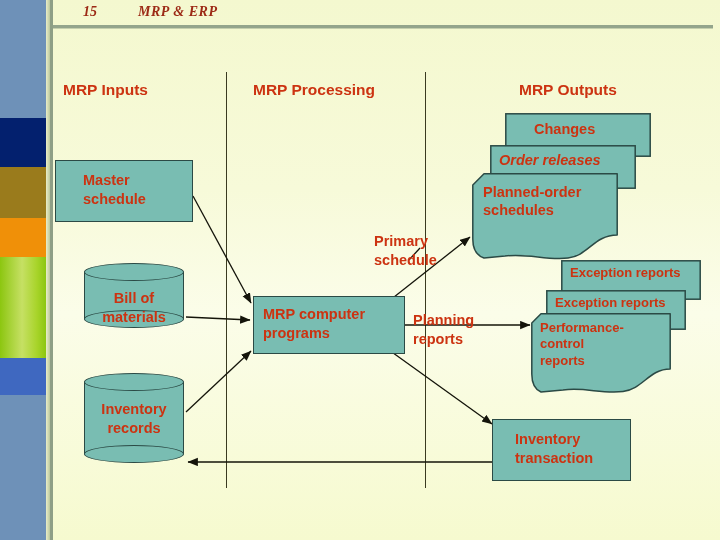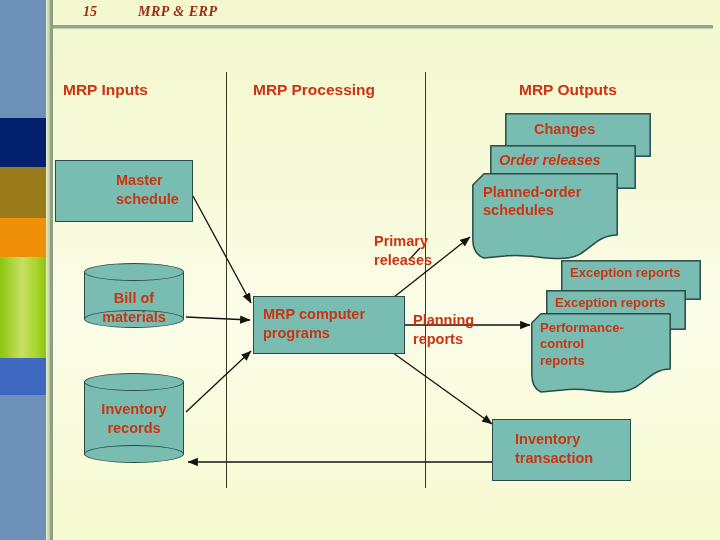--- a/index.html
+++ b/index.html
@@ -122,7 +122,7 @@
     left: 55px; top: 160px; width: 138px; height: 62px;
   }
   #box-master .boxlabel {
-    position: absolute; left: 27px; top: 10px; margin-left: 33px;
+    position: absolute; left: 27px; top: 10px;
   }
 
   

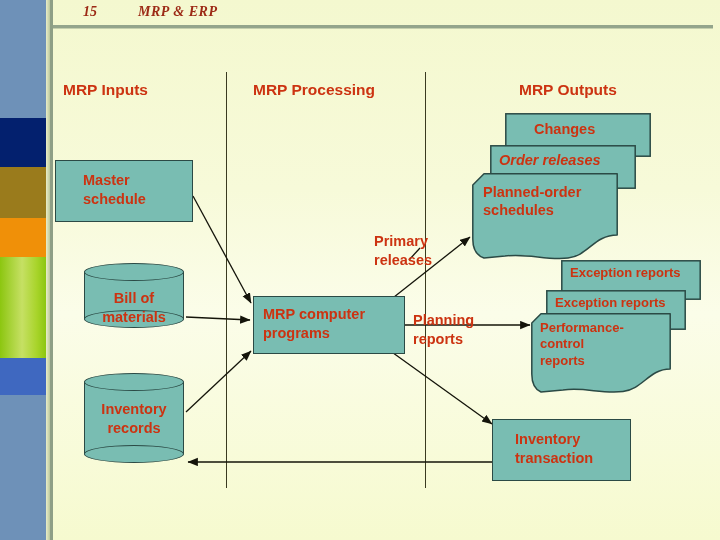--- a/index.html
+++ b/index.html
@@ -323,7 +323,7 @@
   </div>
 
   <div class="freelabel" id="label-primary">Primary
-releases</div>
+schedule</div>
   <div class="freelabel" id="label-secondary">Planning
 reports</div>
 

